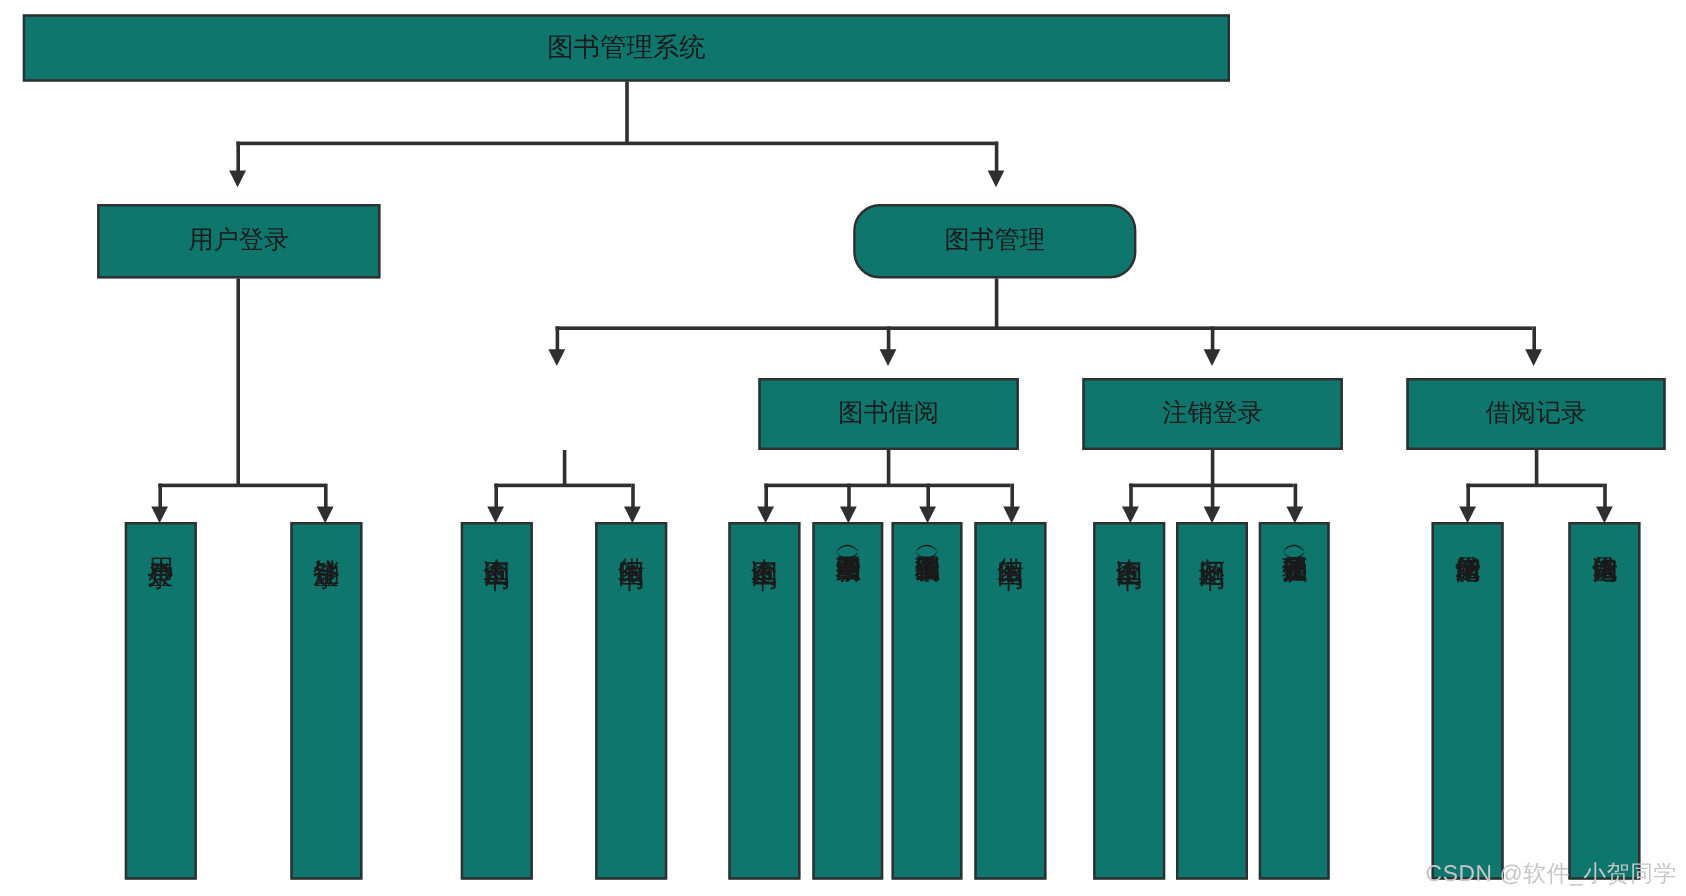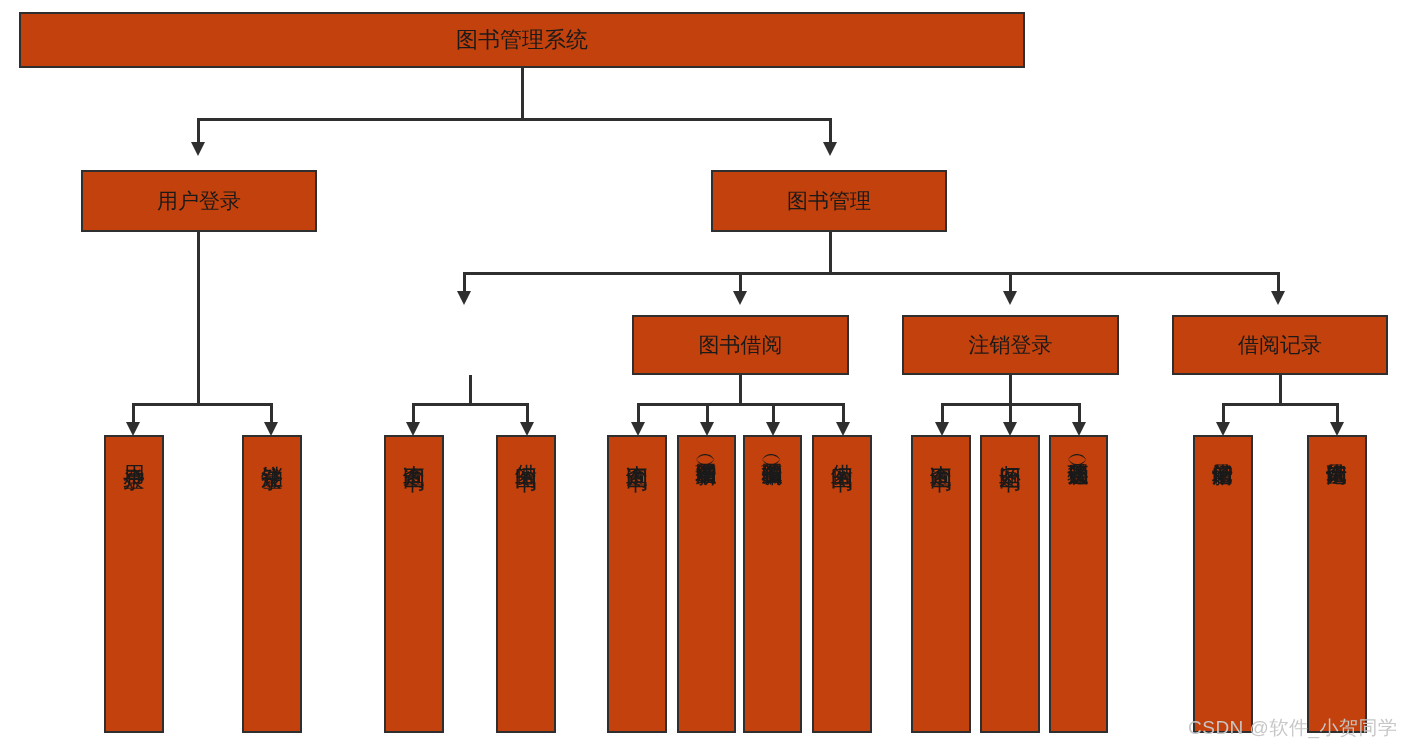--- a/index.html
+++ b/index.html
@@ -21,7 +21,7 @@
     position: absolute;
     box-sizing: border-box;
     border: 2.5px solid #2f2f2f;
-    background: #c2410c;
+    background: #0f766e;
     display: flex;
     align-items: center;
     justify-content: center;

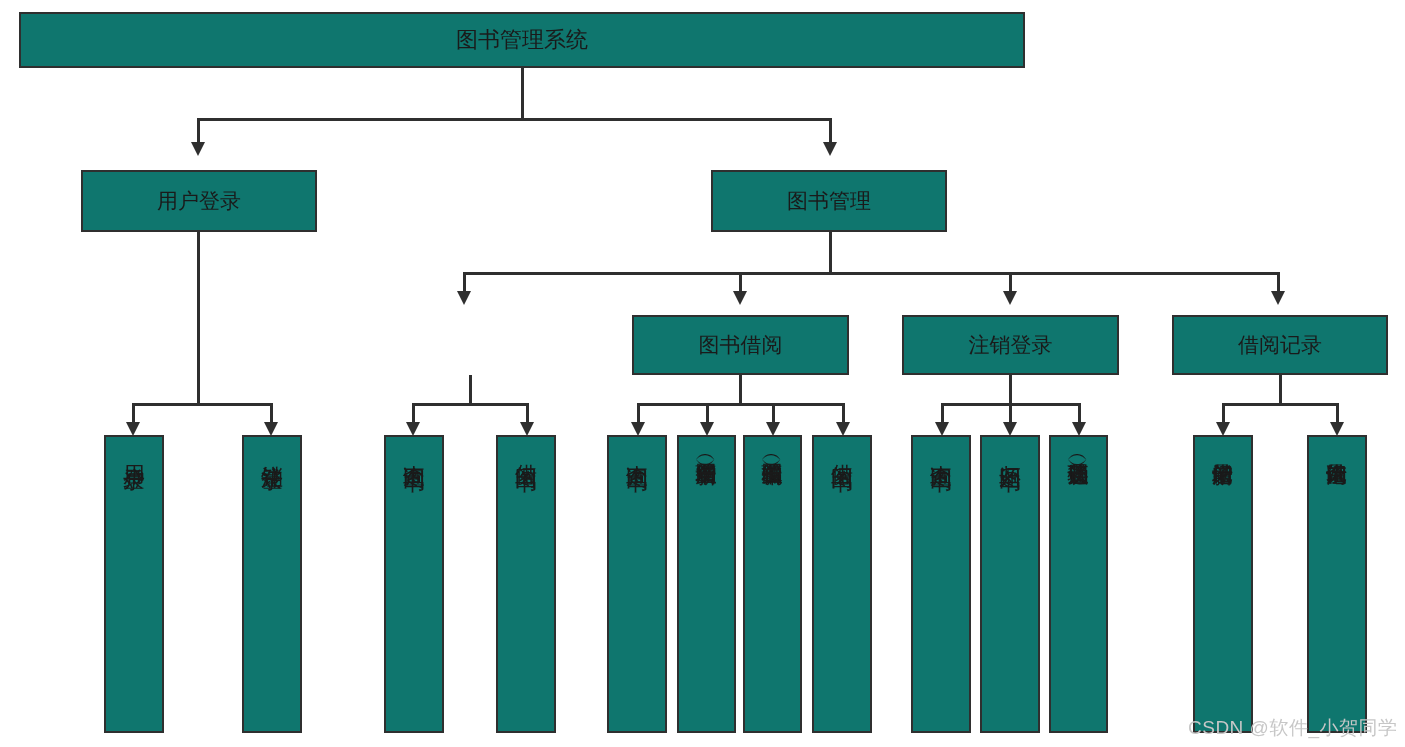--- a/index.html
+++ b/index.html
@@ -104,7 +104,7 @@
   <div class="node horiz" style="left:81px; top:170px; width:236px; height:62px;">
     <span class="node-label">用户登录</span>
   </div>
-  <div class="node horiz" style="left:711px; top:170px; width:236px; height:62px;">
+  <div class="node horiz" style="left:711px; top:170px; width:236px; height:62px;border-radius:22px;">
     <span class="node-label">图书管理</span>
   </div>
 

